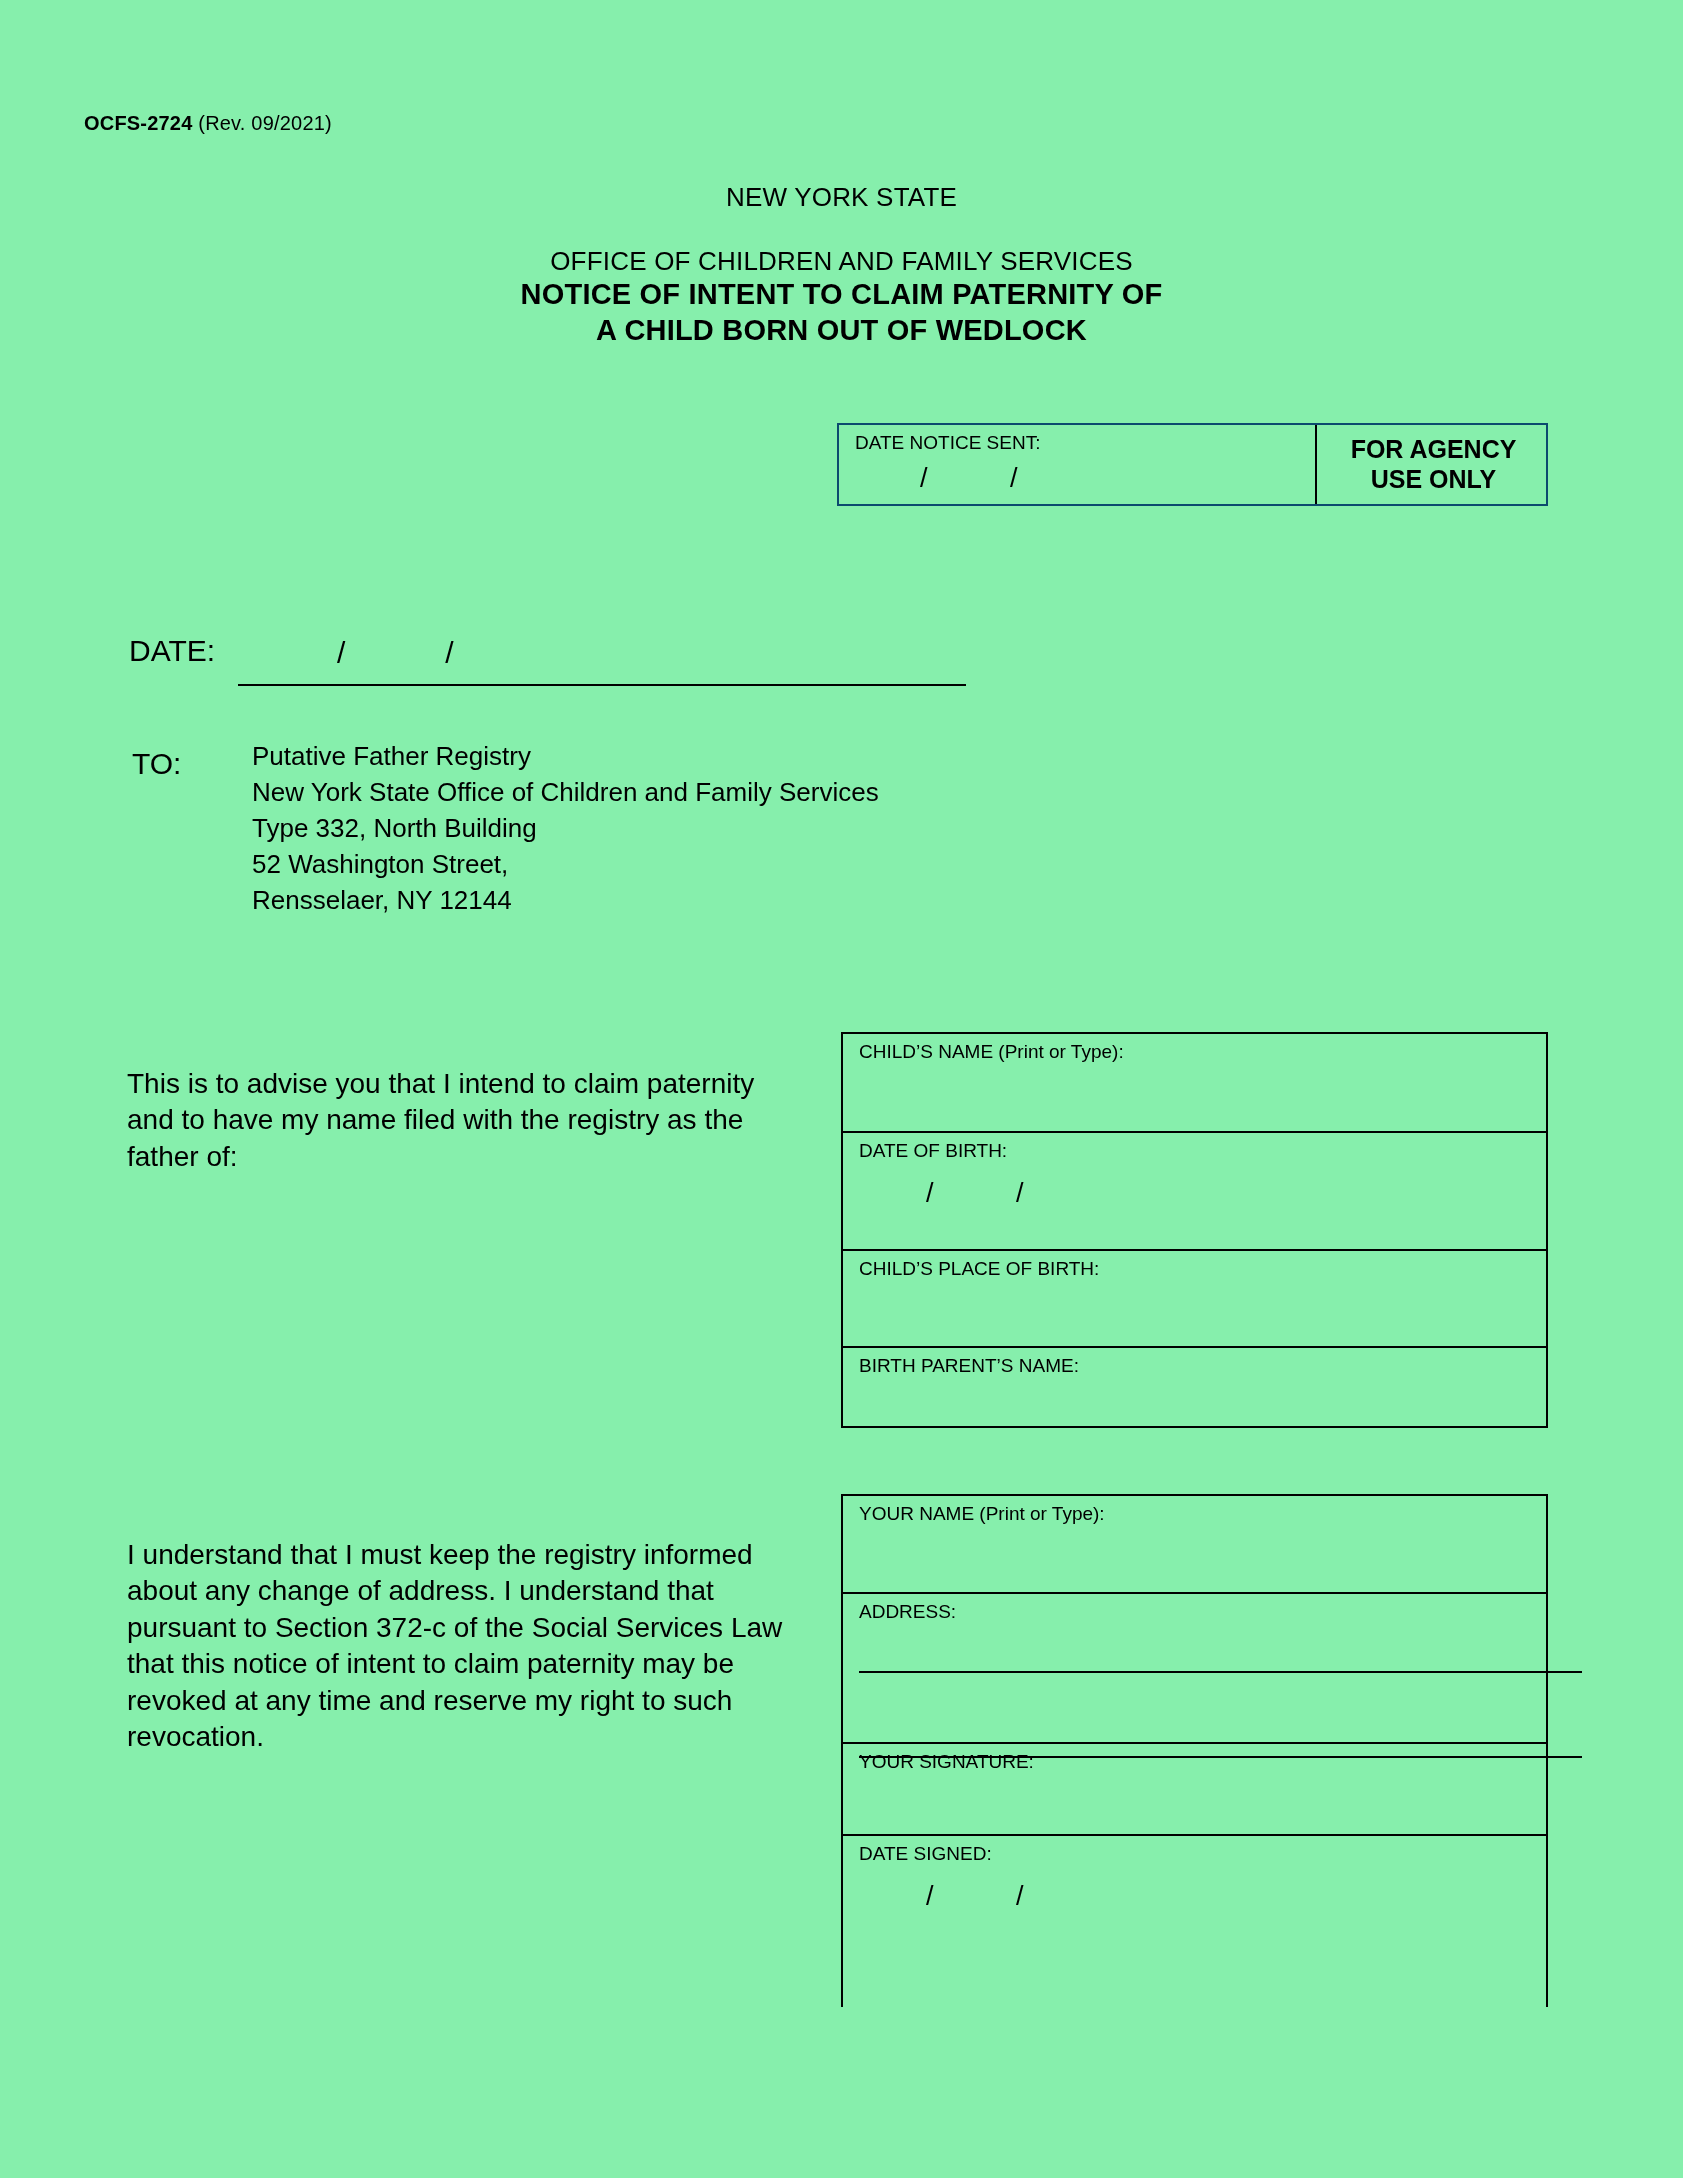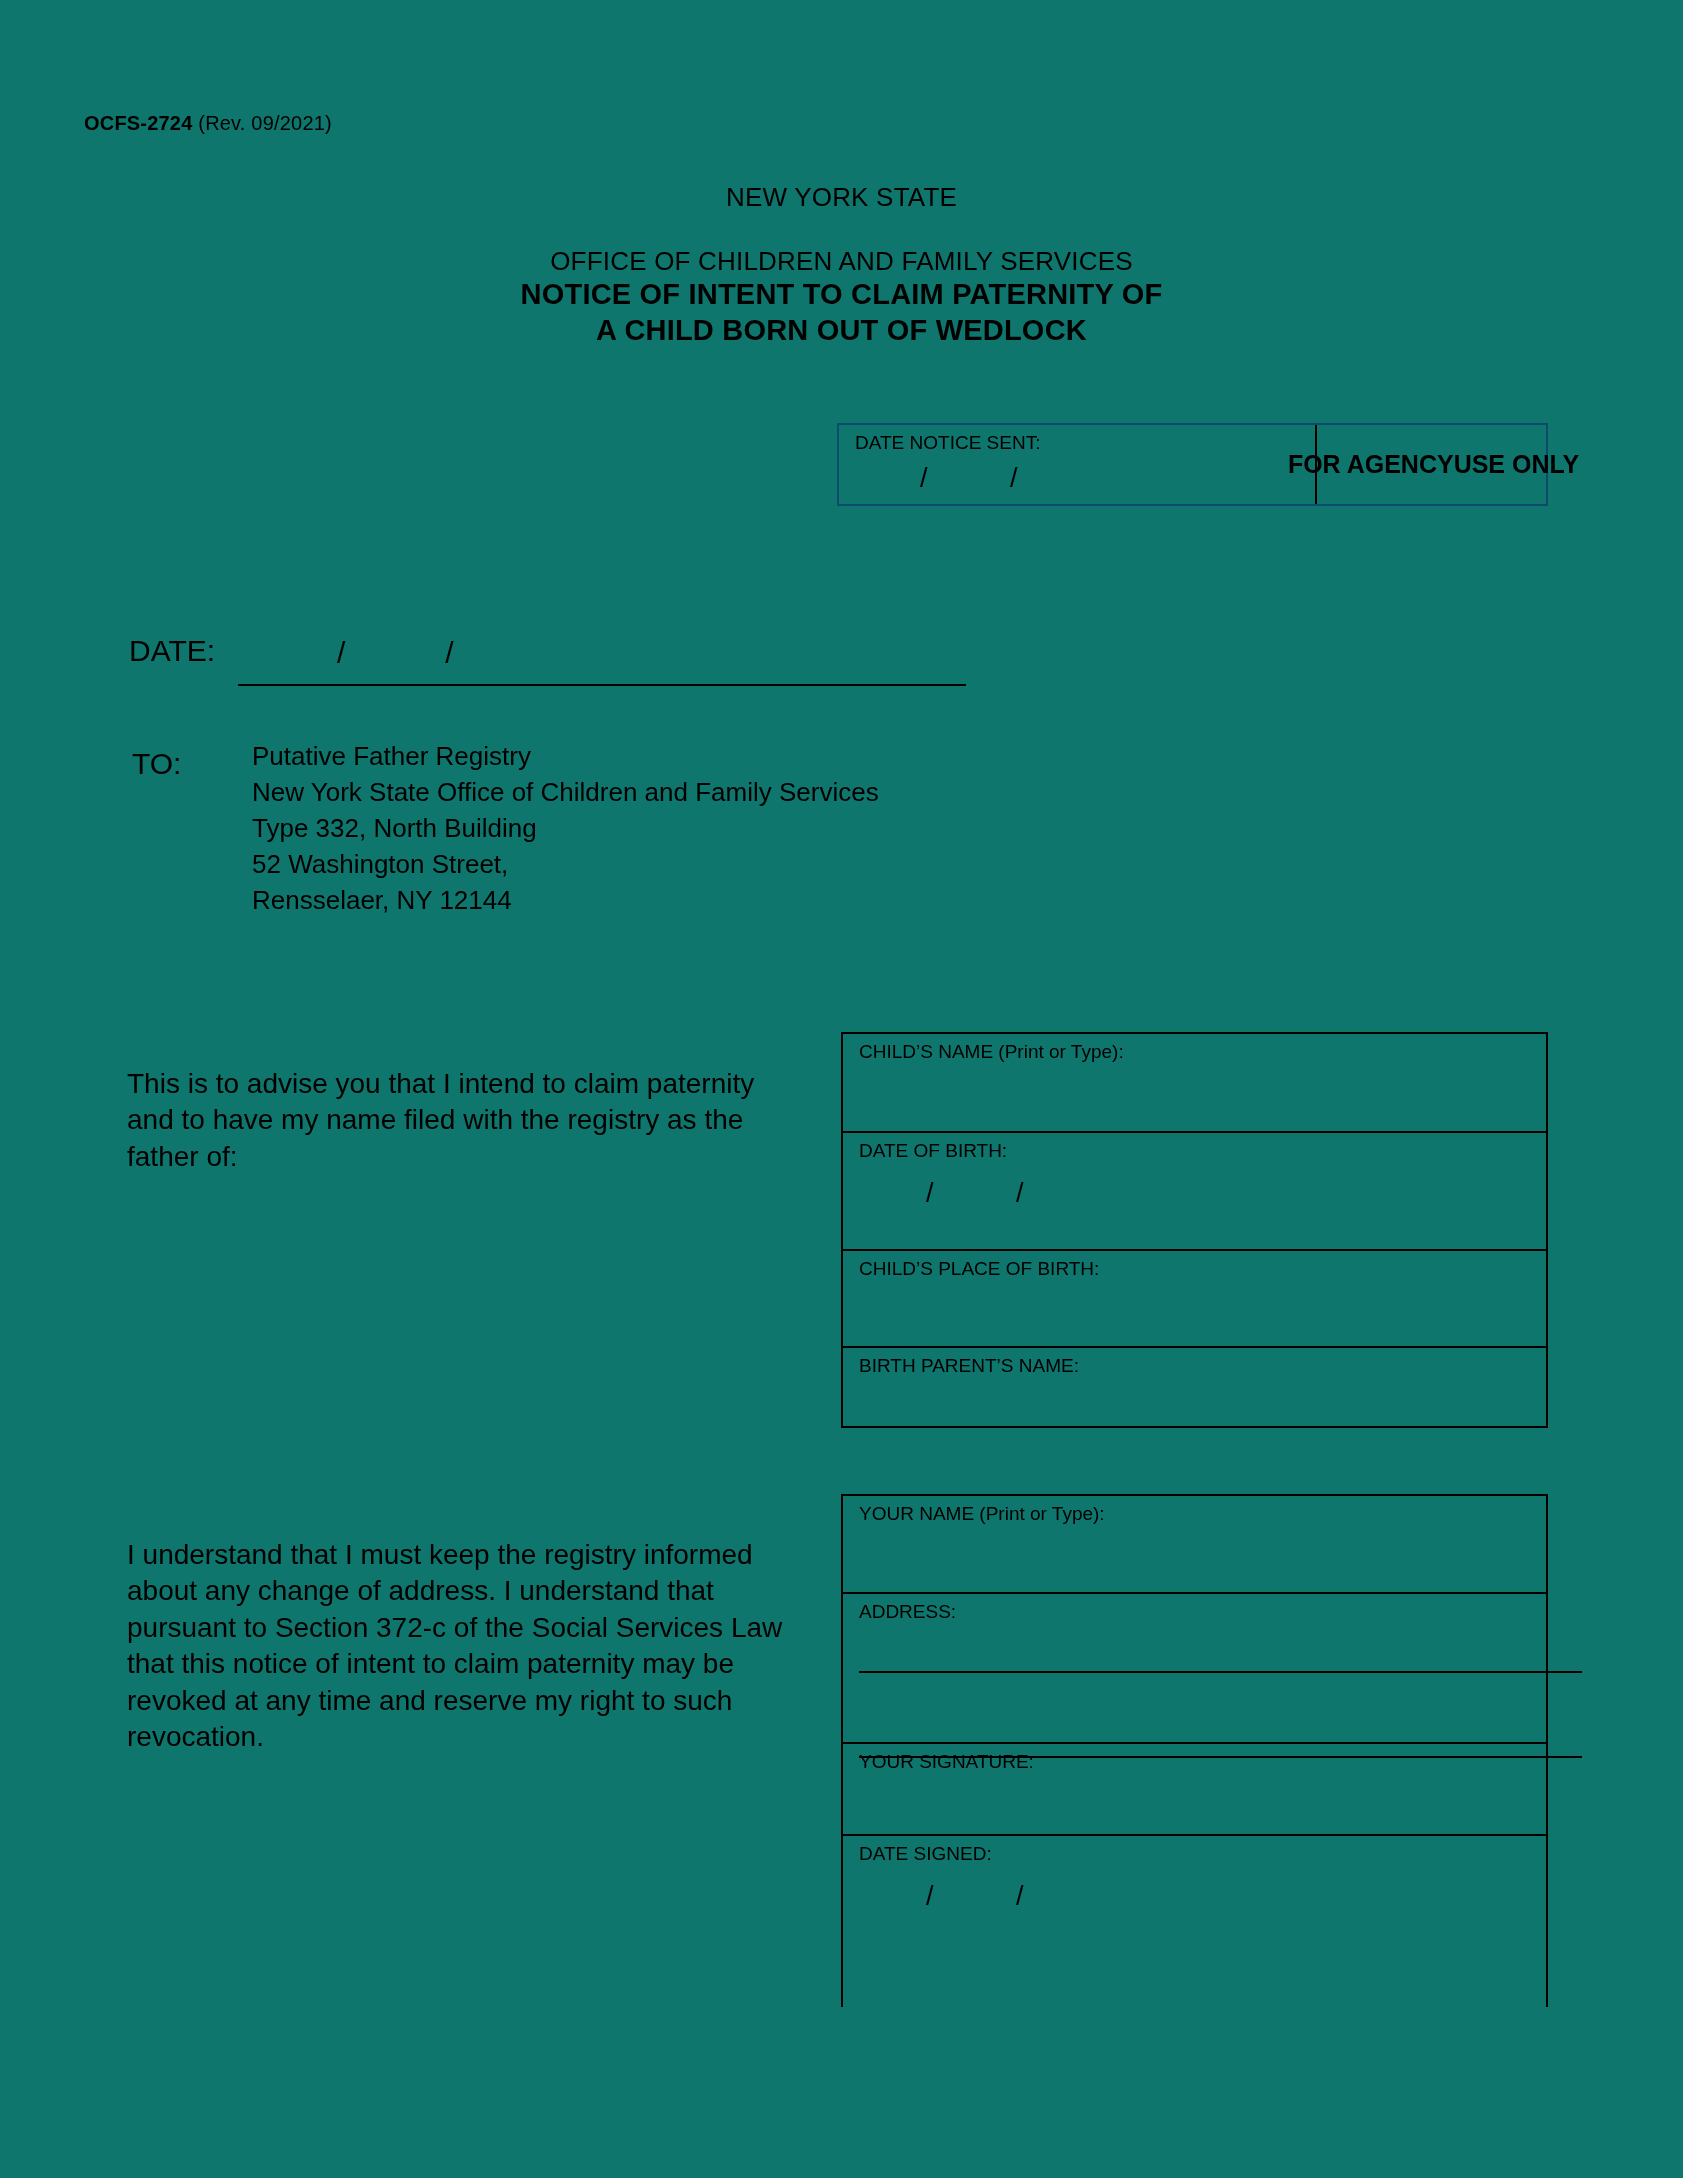--- a/index.html
+++ b/index.html
@@ -11,7 +11,7 @@
     position: relative;
     width: 1683px;
     height: 2178px;
-    background: #0f766e;
+    background: #86efac;
     overflow: hidden;
     font-family: "Liberation Sans", sans-serif;
     color: #000000;

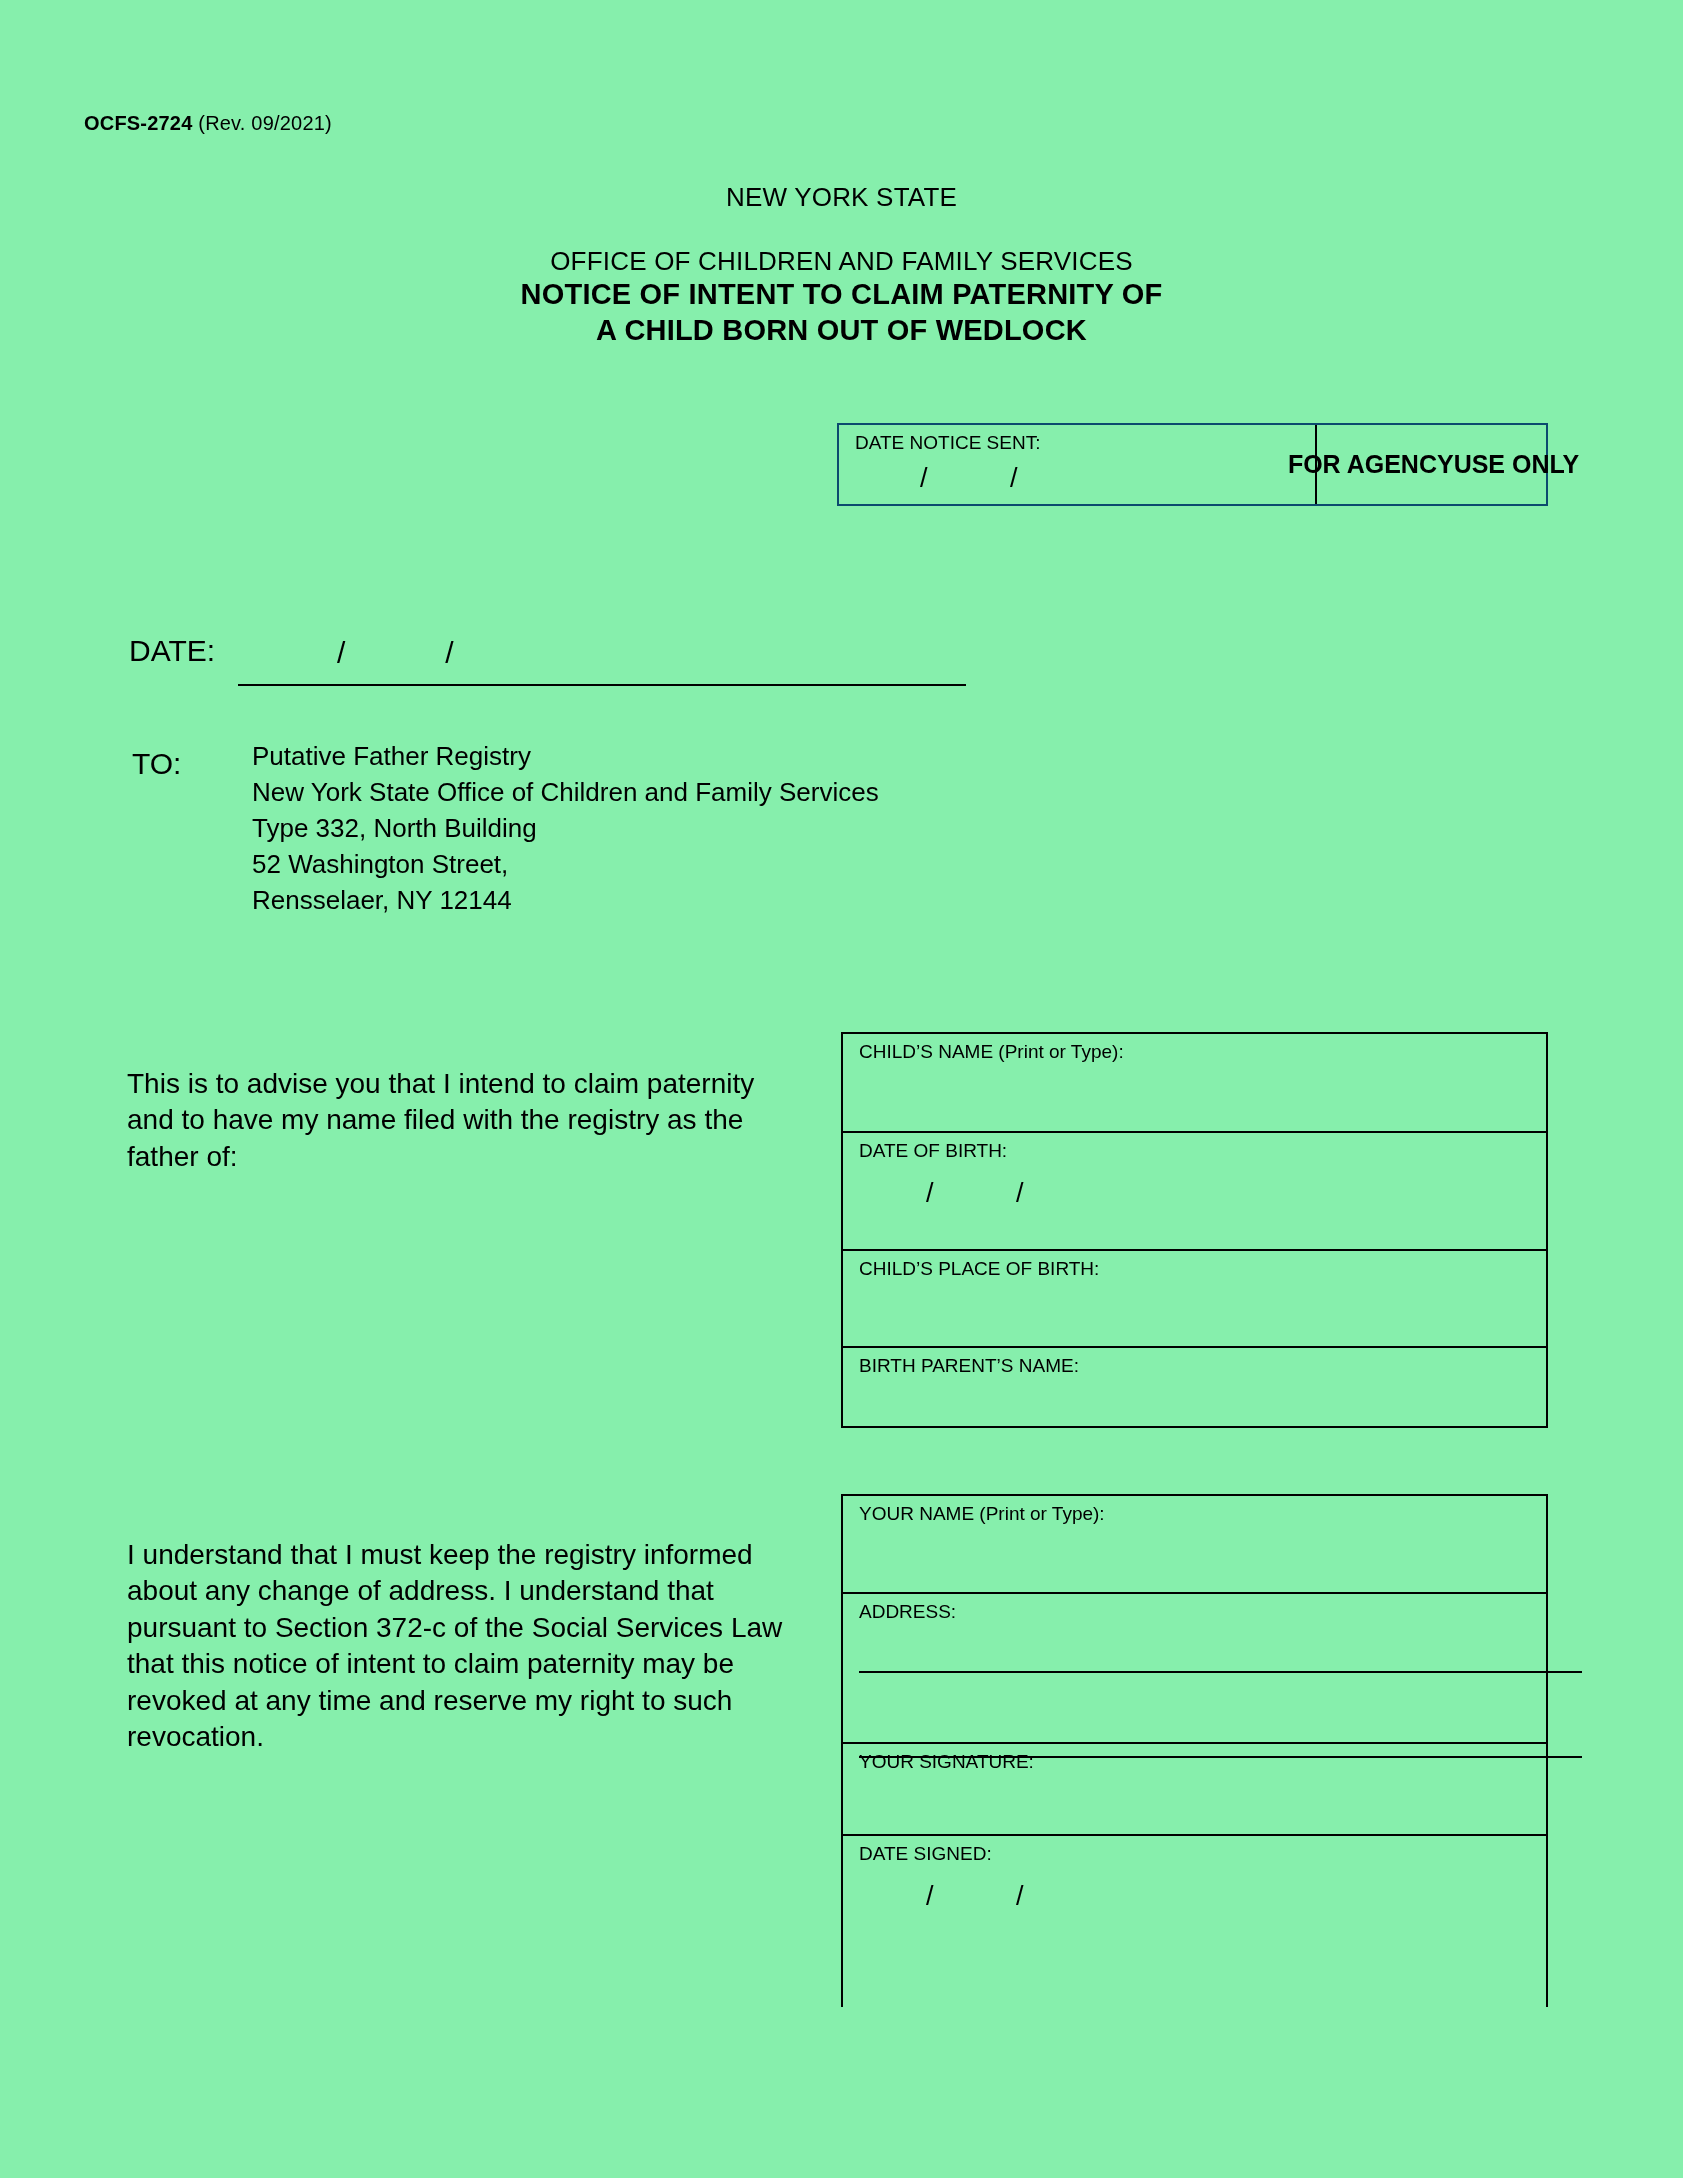--- a/index.html
+++ b/index.html
@@ -95,7 +95,7 @@
     width: 233px;
     height: 100%;
     display: flex;
-    flex-direction: row;
+    flex-direction: column;
     align-items: center;
     justify-content: center;
     line-height: 1.18;

